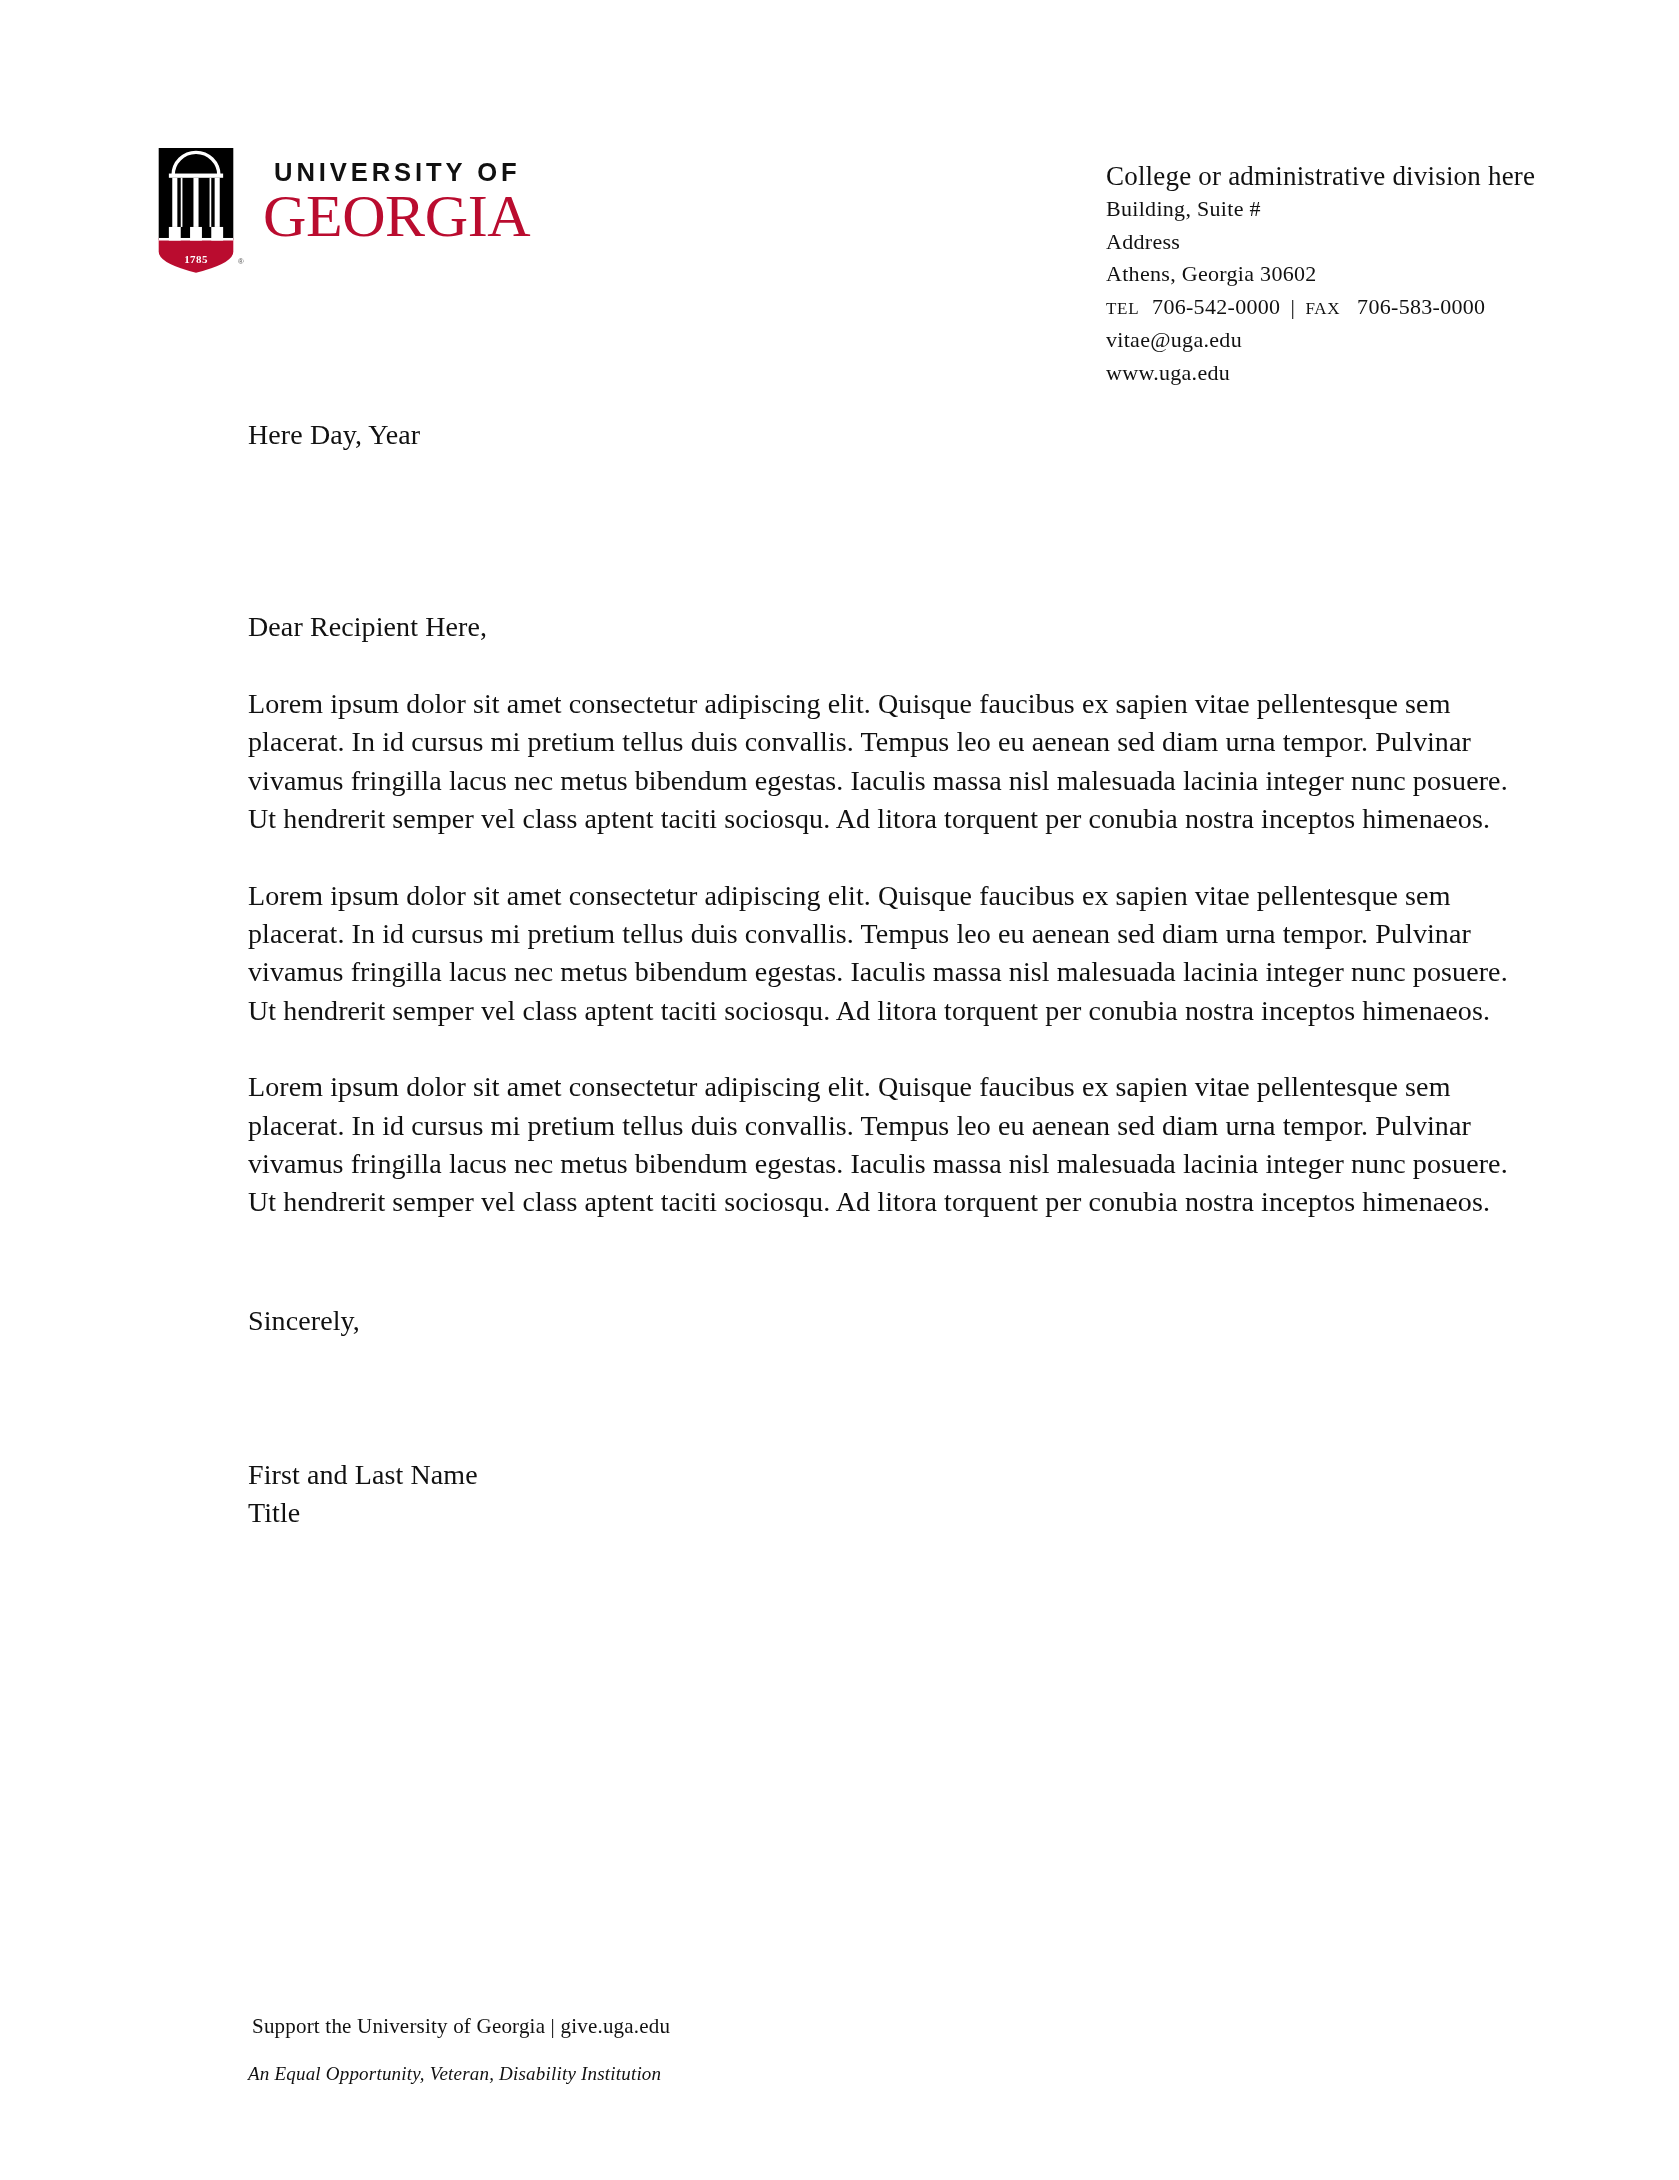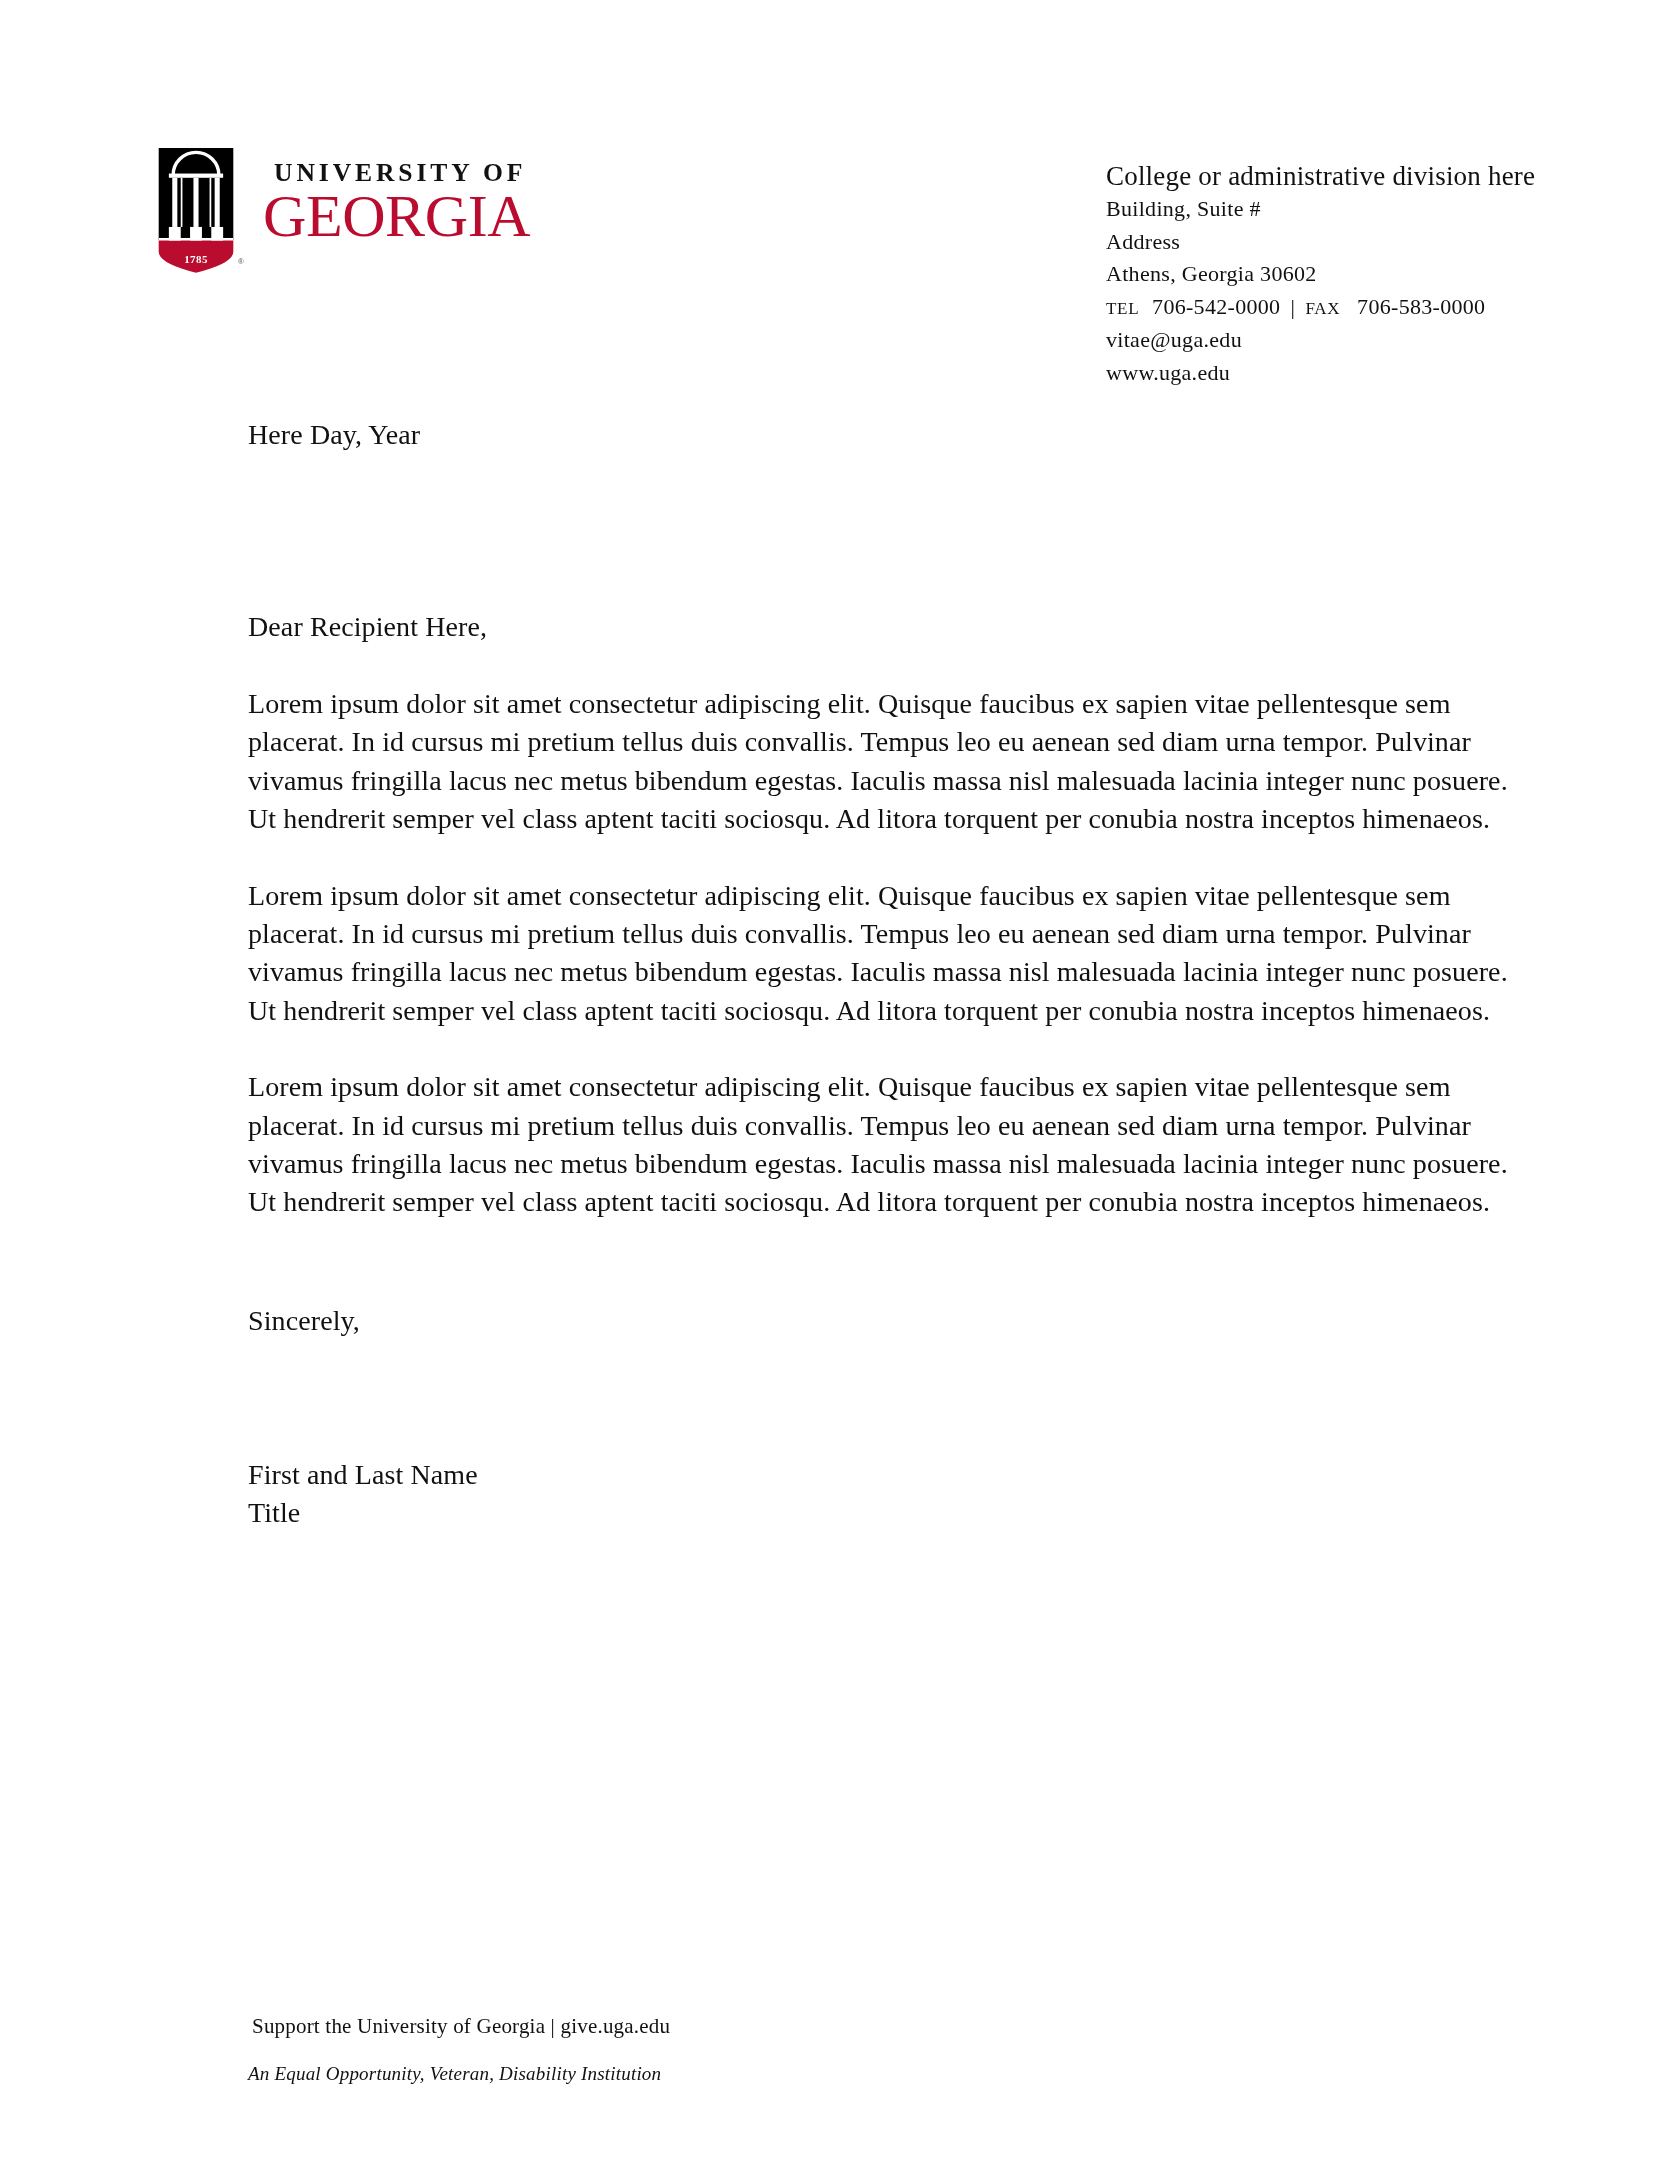--- a/index.html
+++ b/index.html
@@ -27,7 +27,7 @@
   }
   #wordmark-top {
     left: 274px; top: 160px;
-    font-family: Liberation Serif, serif;
+    font-family: Liberation Sans, sans-serif;
     font-weight: bold; font-size: 25.6px; line-height: 25.6px;
     letter-spacing: 3.9px; color: #111111;
   }

